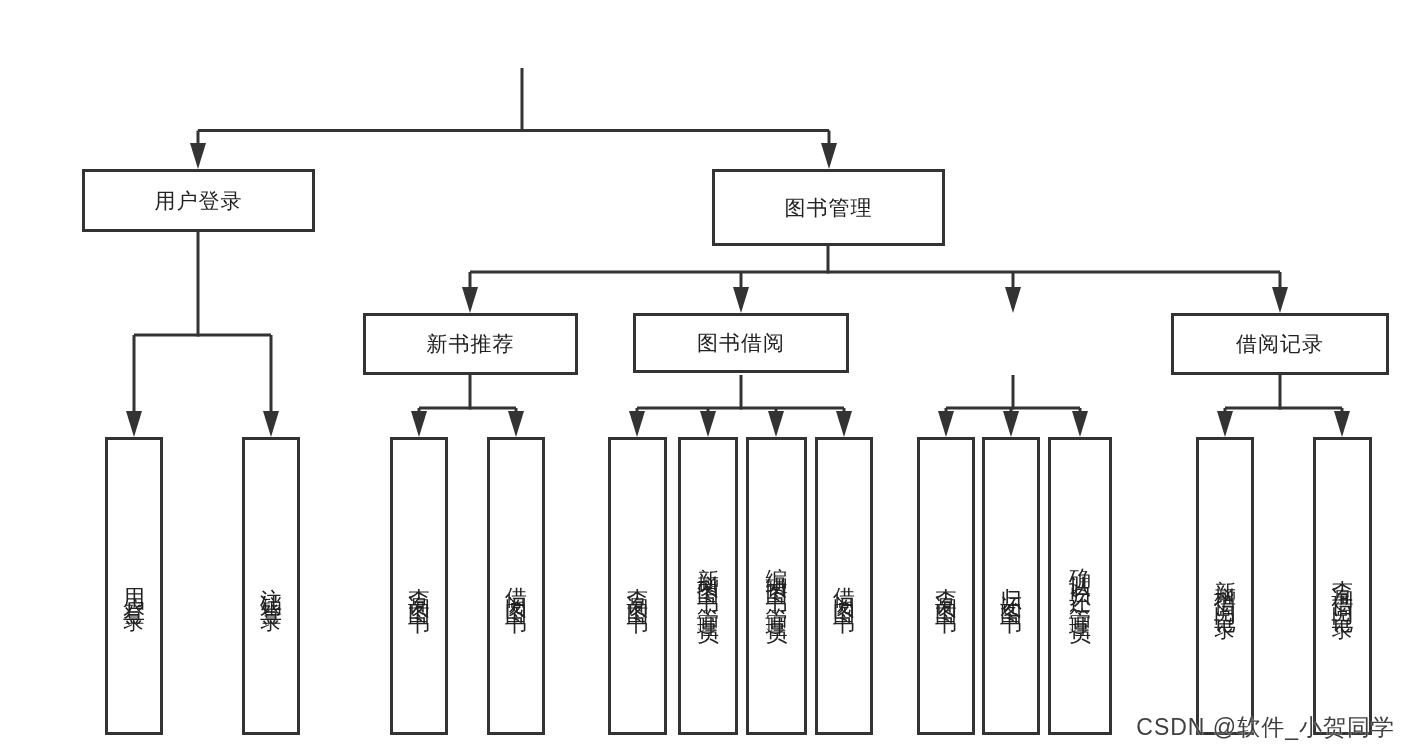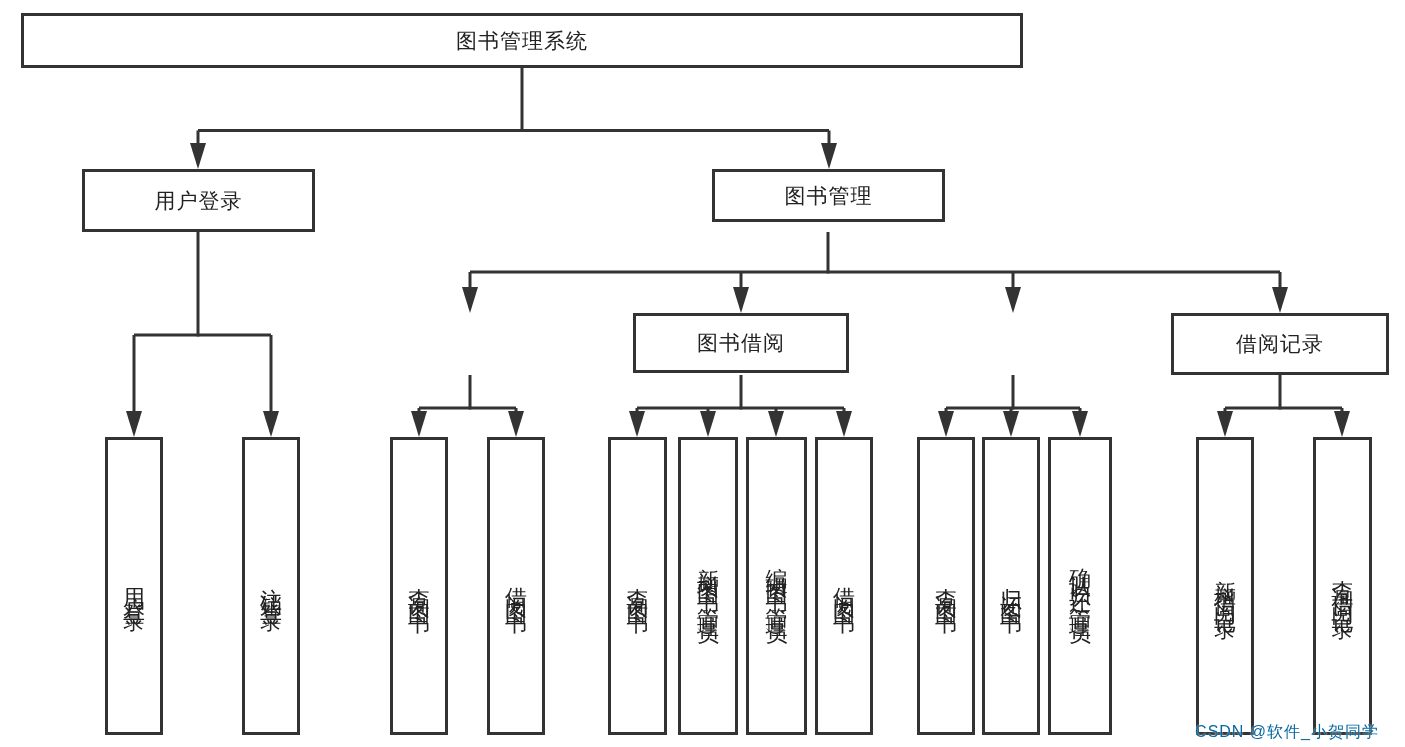--- a/index.html
+++ b/index.html
@@ -133,7 +133,6 @@
     </g>
   </svg>
 
-  <div class="box hbox" style="left:21px; top:13px; width:1002px; height:55px">图书管理系统</div>
 
   <div class="box hbox" style="left:82px; top:169px; width:233px; height:63px">用户登录</div>
   <div class="box hbox" style="left:712px; top:169px; width:233px; height:53px">图书管理</div>

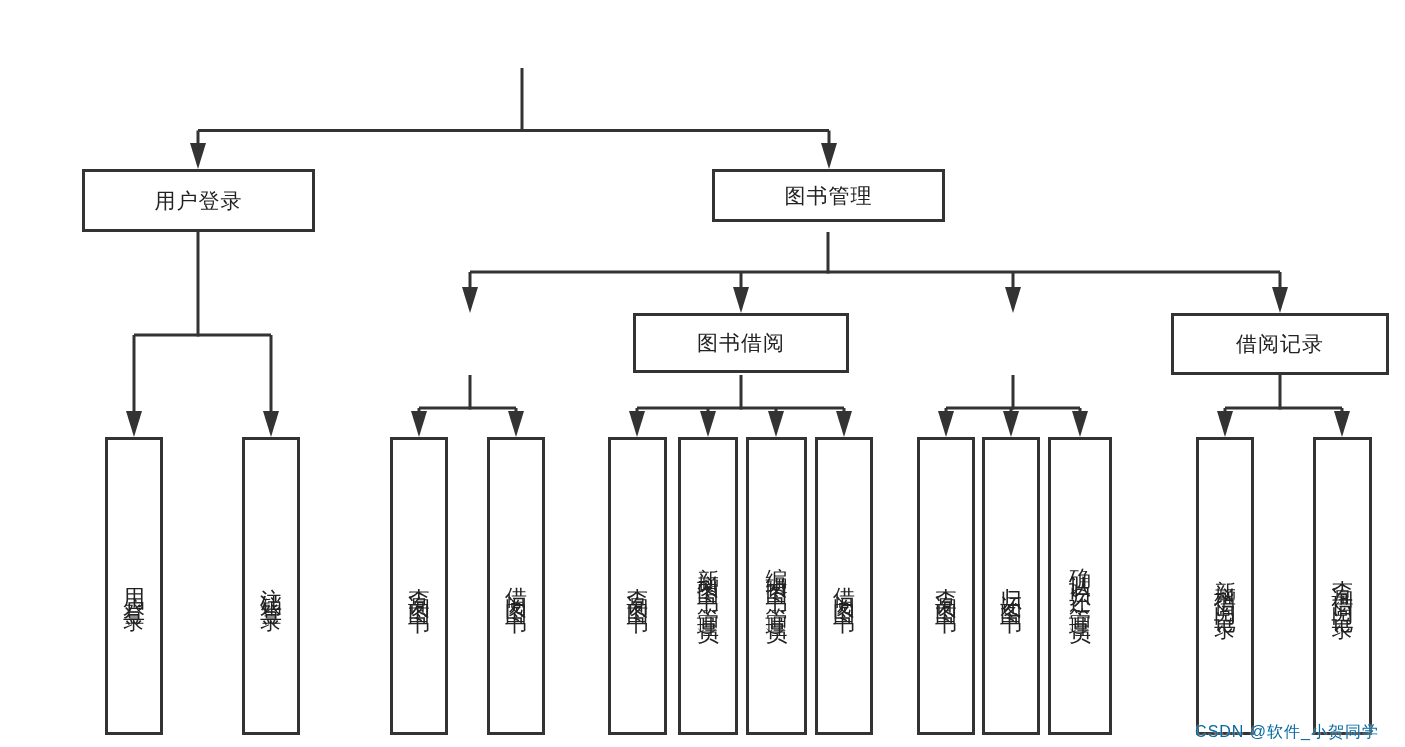--- a/index.html
+++ b/index.html
@@ -135,7 +135,7 @@
 
 
   <div class="box hbox" style="left:82px; top:169px; width:233px; height:63px">用户登录</div>
-  <div class="box hbox" style="left:712px; top:169px; width:233px; height:53px">图书管理</div>
+  <div class="box hbox" style="left:712px; top:169px; width:233px; height:77px">图书管理</div>
 
   <div class="box hbox" style="left:633px; top:313px; width:216px; height:60px">图书借阅</div>
   <div class="box hbox" style="left:1171px; top:313px; width:218px; height:62px">借阅记录</div>

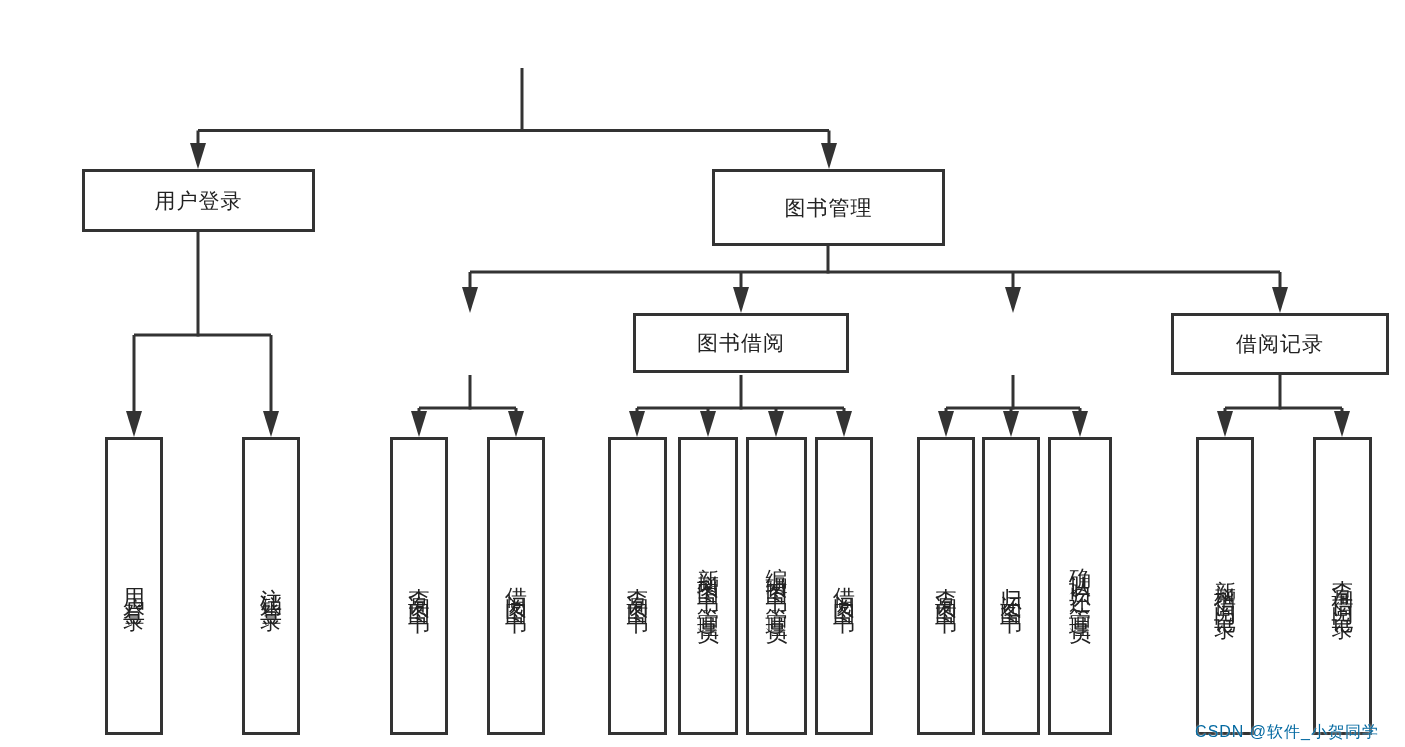--- a/index.html
+++ b/index.html
@@ -137,6 +137,7 @@
   <div class="box hbox" style="left:82px; top:169px; width:233px; height:63px">用户登录</div>
   <div class="box hbox" style="left:712px; top:169px; width:233px; height:77px">图书管理</div>
 
+  <div class="box hbox" style="left:363px; top:313px; width:215px; height:62px">新书推荐</div>
   <div class="box hbox" style="left:633px; top:313px; width:216px; height:60px">图书借阅</div>
   <div class="box hbox" style="left:1171px; top:313px; width:218px; height:62px">借阅记录</div>
 

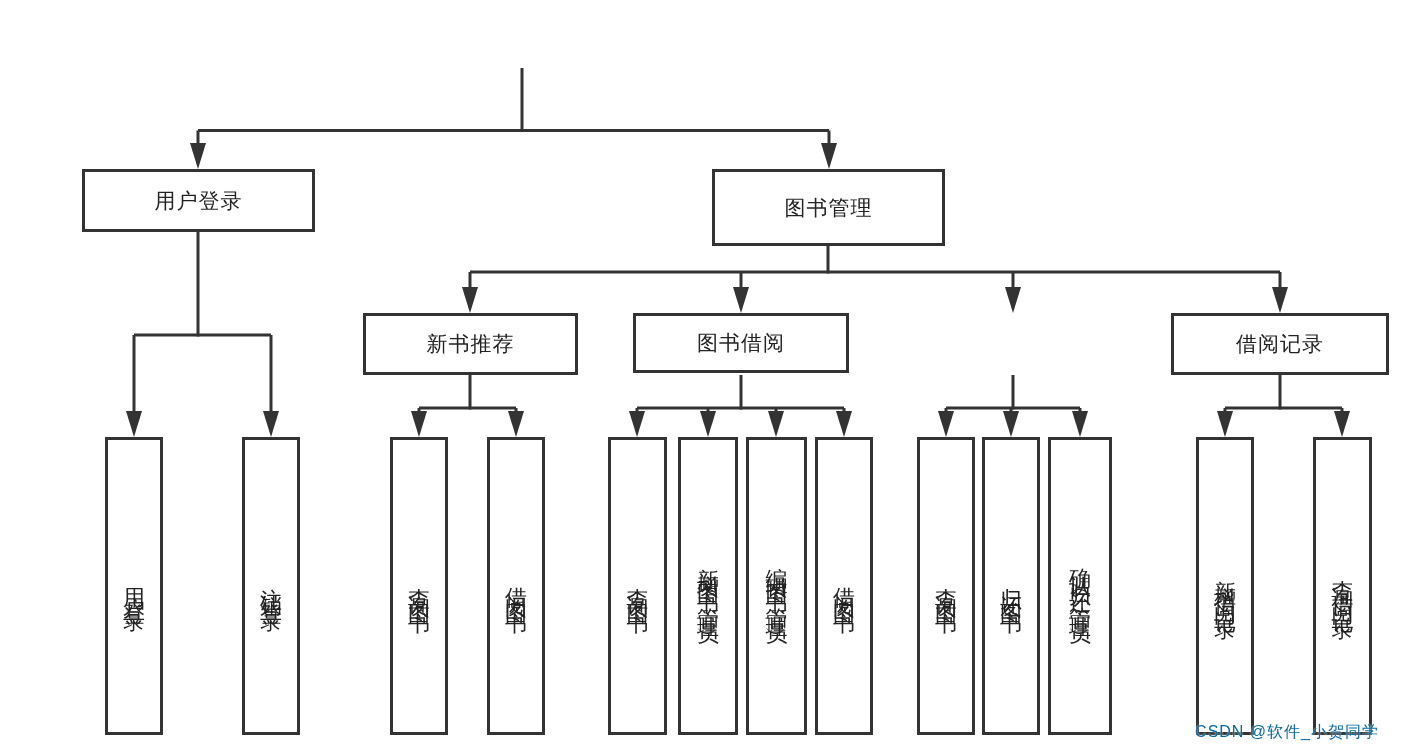--- a/index.html
+++ b/index.html
@@ -46,10 +46,10 @@
   }
   .watermark {
     position: absolute;
-    right: 26px;
+    right: 10px;
     bottom: 4px;
-    font-size: 16px;
-    color: #0369a1;
+    font-size: 23px;
+    color: #404040;
     letter-spacing: 1px;
     z-index: 5;
     text-shadow: 0 0 2px #ffffff;

